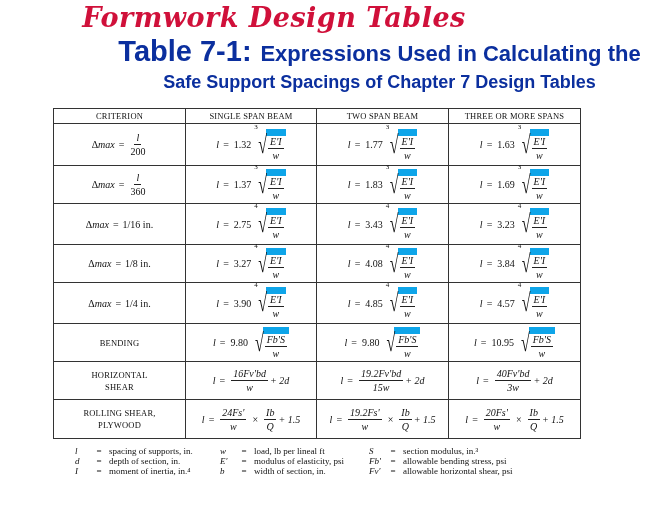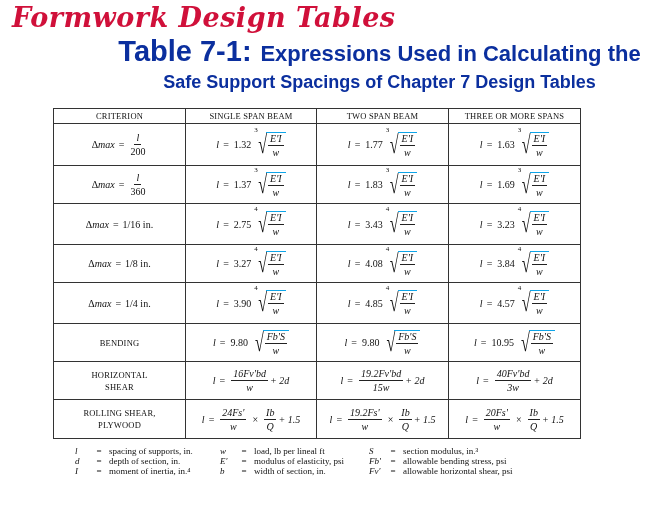--- a/index.html
+++ b/index.html
@@ -4,7 +4,7 @@
 <style>
   html, body { margin:0; padding:0; background:#ffffff; }
   body { width:663px; height:508px; position:relative; overflow:hidden; font-family:"DejaVu Serif", serif; color:#111; }
-  .title1 { position:absolute; left:12px; top:2px; width:548px; font-family:"DejaVu Serif", serif; font-weight:bold; font-style:italic; font-size:27px; color:#d0103a; letter-spacing:0.5px; }
+  .title1 { position:absolute; left:0; top:2px; width:548px; text-align:center; font-family:"DejaVu Serif", serif; font-weight:bold; font-style:italic; font-size:27px; color:#d0103a; letter-spacing:0.5px; }
   .title2 { position:absolute; left:0; top:38px; width:663px; text-align:center; font-family:"Liberation Sans", sans-serif; font-weight:bold; color:#0b2f9e; line-height:27px;padding-left:48px; }
   .title2 .big { font-size:29px; }
   .title2 .med { font-size:22px; }

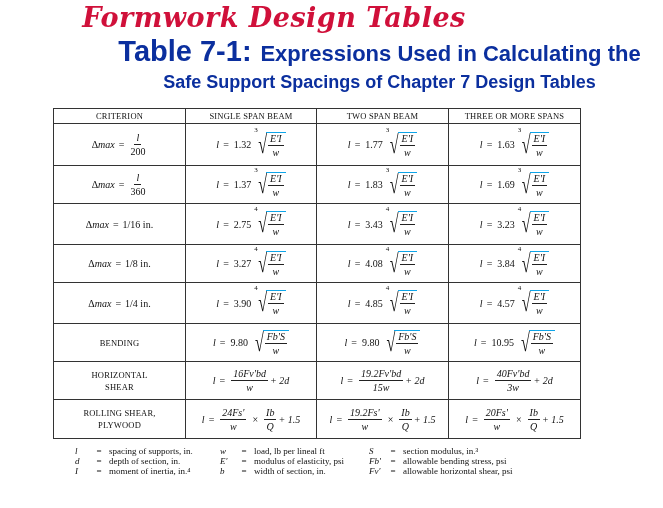--- a/index.html
+++ b/index.html
@@ -22,7 +22,7 @@
   .root { display:inline-flex; align-items:center; position:relative; margin-left:6px; }
   .root .idx { position:absolute; left:-4px; top:-6px; font-size:7px; font-style:normal; }
   .root .rad { font-style:normal; font-size:16px; line-height:16px; transform:scaleY(1.6); display:inline-block; margin-right:-1px; }
-  .root .under { border-top:1px solid #0ea5e9; display:inline-flex; }
+  .root .under { border-top:7px solid #0ea5e9; display:inline-flex; }
   .sub { font-size:10px; vertical-align:-2px; }
   .legend { position:absolute; left:75px; top:446px; font-family:"Liberation Serif", serif; font-size:9px; line-height:10px; color:#111; }
   .legend table { border-collapse:collapse; }

